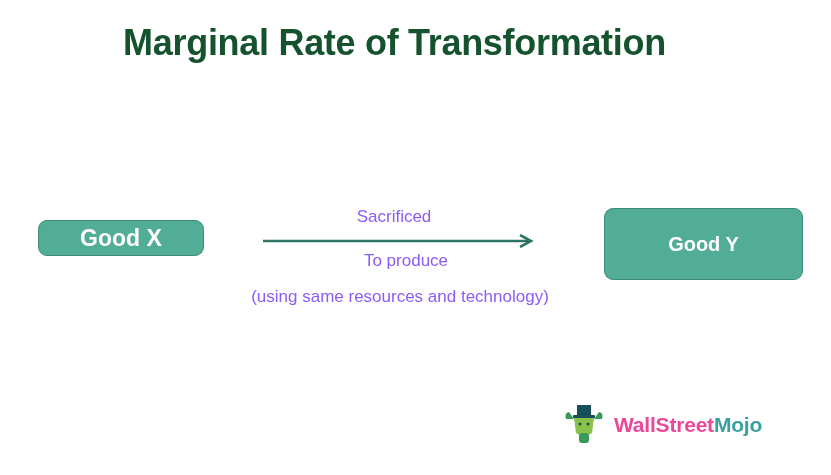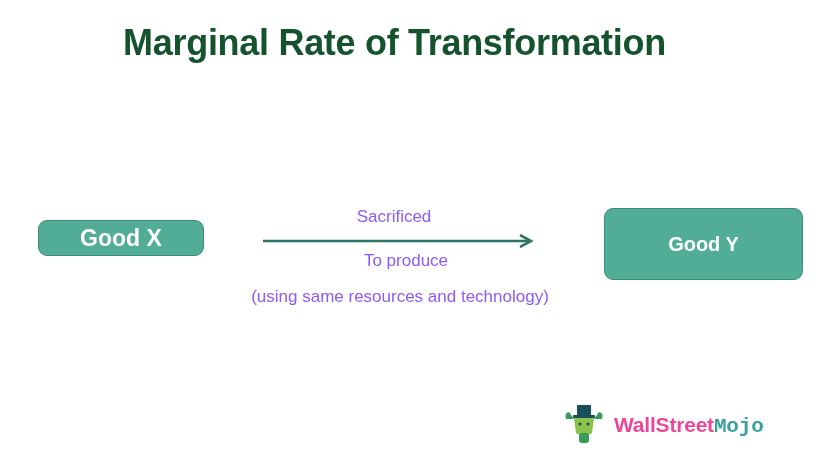--- a/index.html
+++ b/index.html
@@ -17,7 +17,7 @@
     .logo { position:absolute; left:562px; top:403px; display:flex; align-items:center; }
     .logo-text { font-size:21px; font-weight:bold; margin-left:8px; letter-spacing:-0.2px; }
     .logo-text .a { color:#ec4899; }
-    .logo-text .b { color:#3aa0a0;font-family:Liberation Mono, monospace; }
+    .logo-text .b { color:#3aa0a0; }
   </style>
 </head>
 <body>

